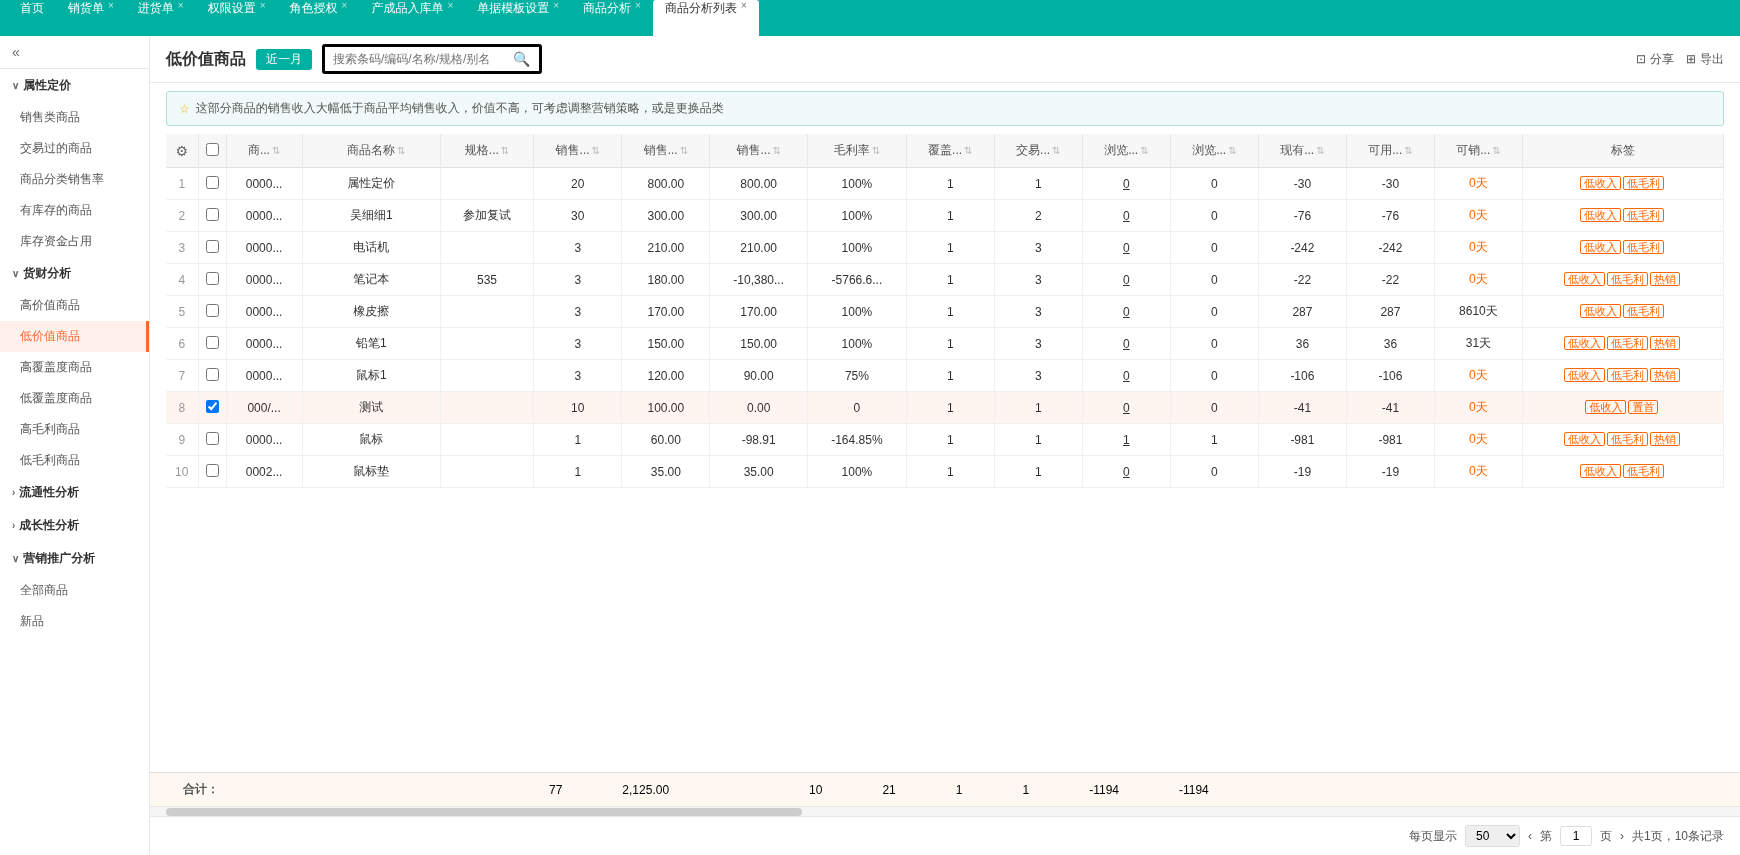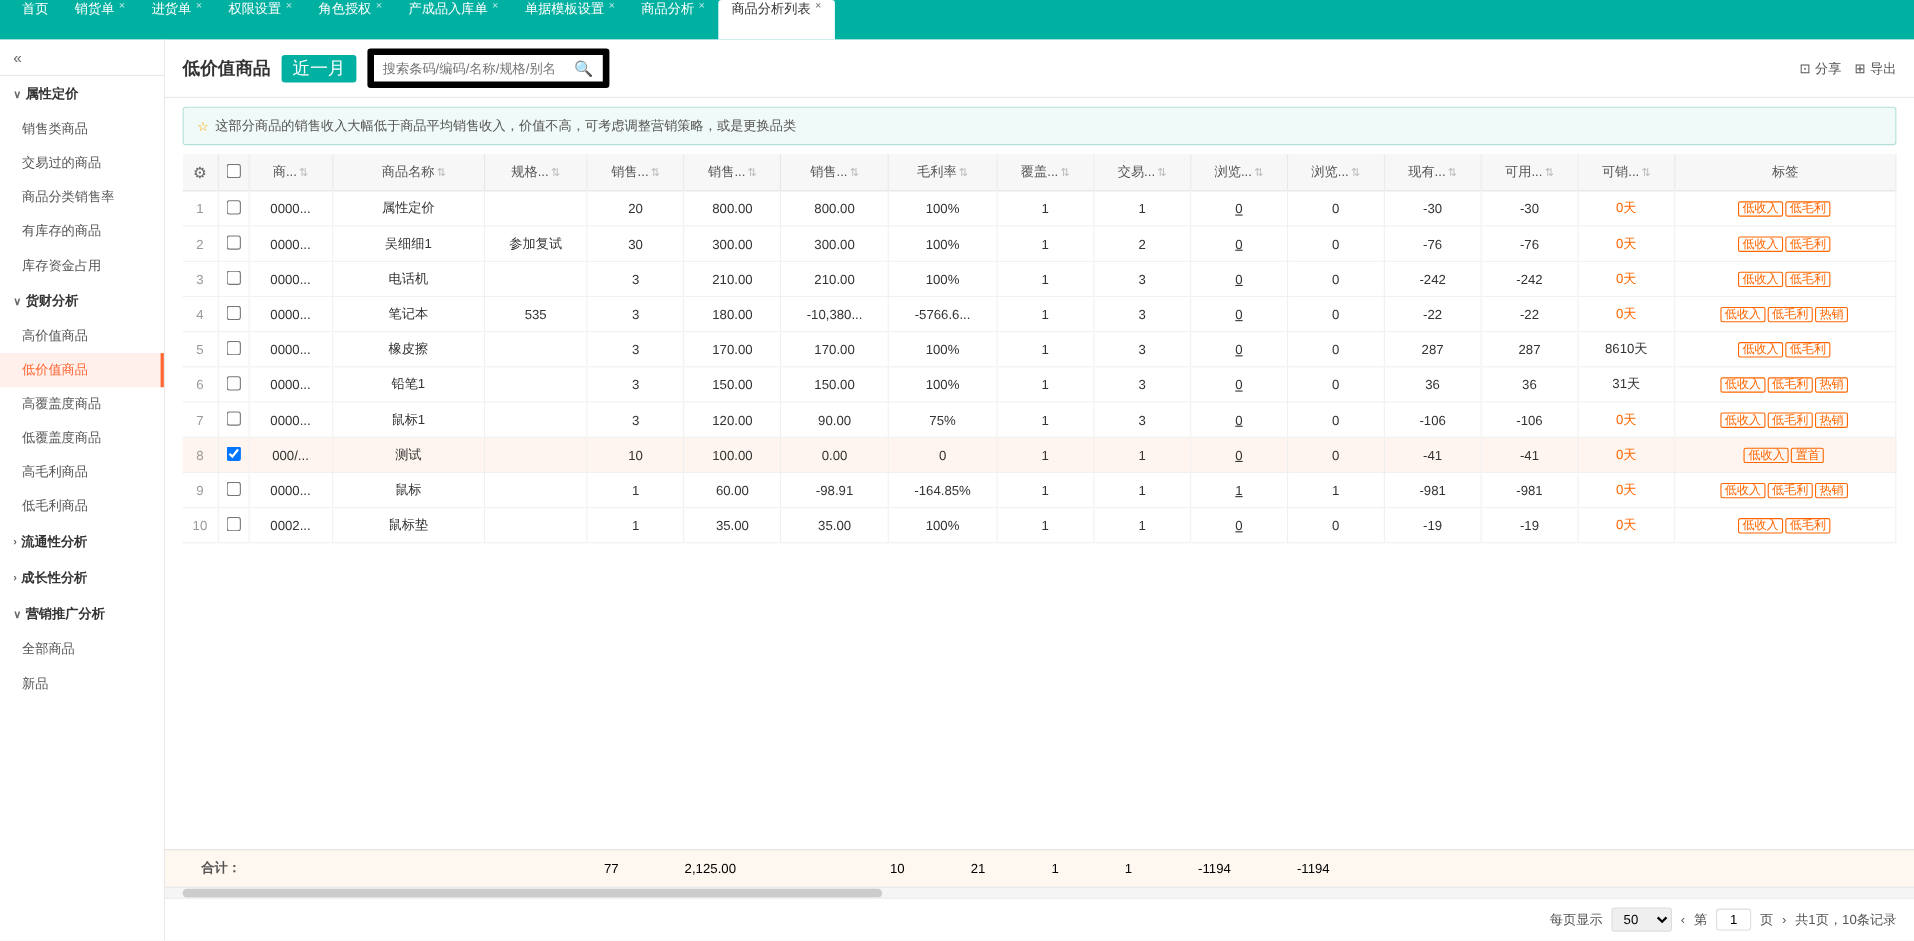--- a/index.html
+++ b/index.html
@@ -98,7 +98,7 @@
       padding: 2px 10px;
       border-radius: 3px;
       cursor: pointer;
-      font-size: 16px;
+      font-size: 12px;
     }
     .search-box {
       border: 6px solid #000000;

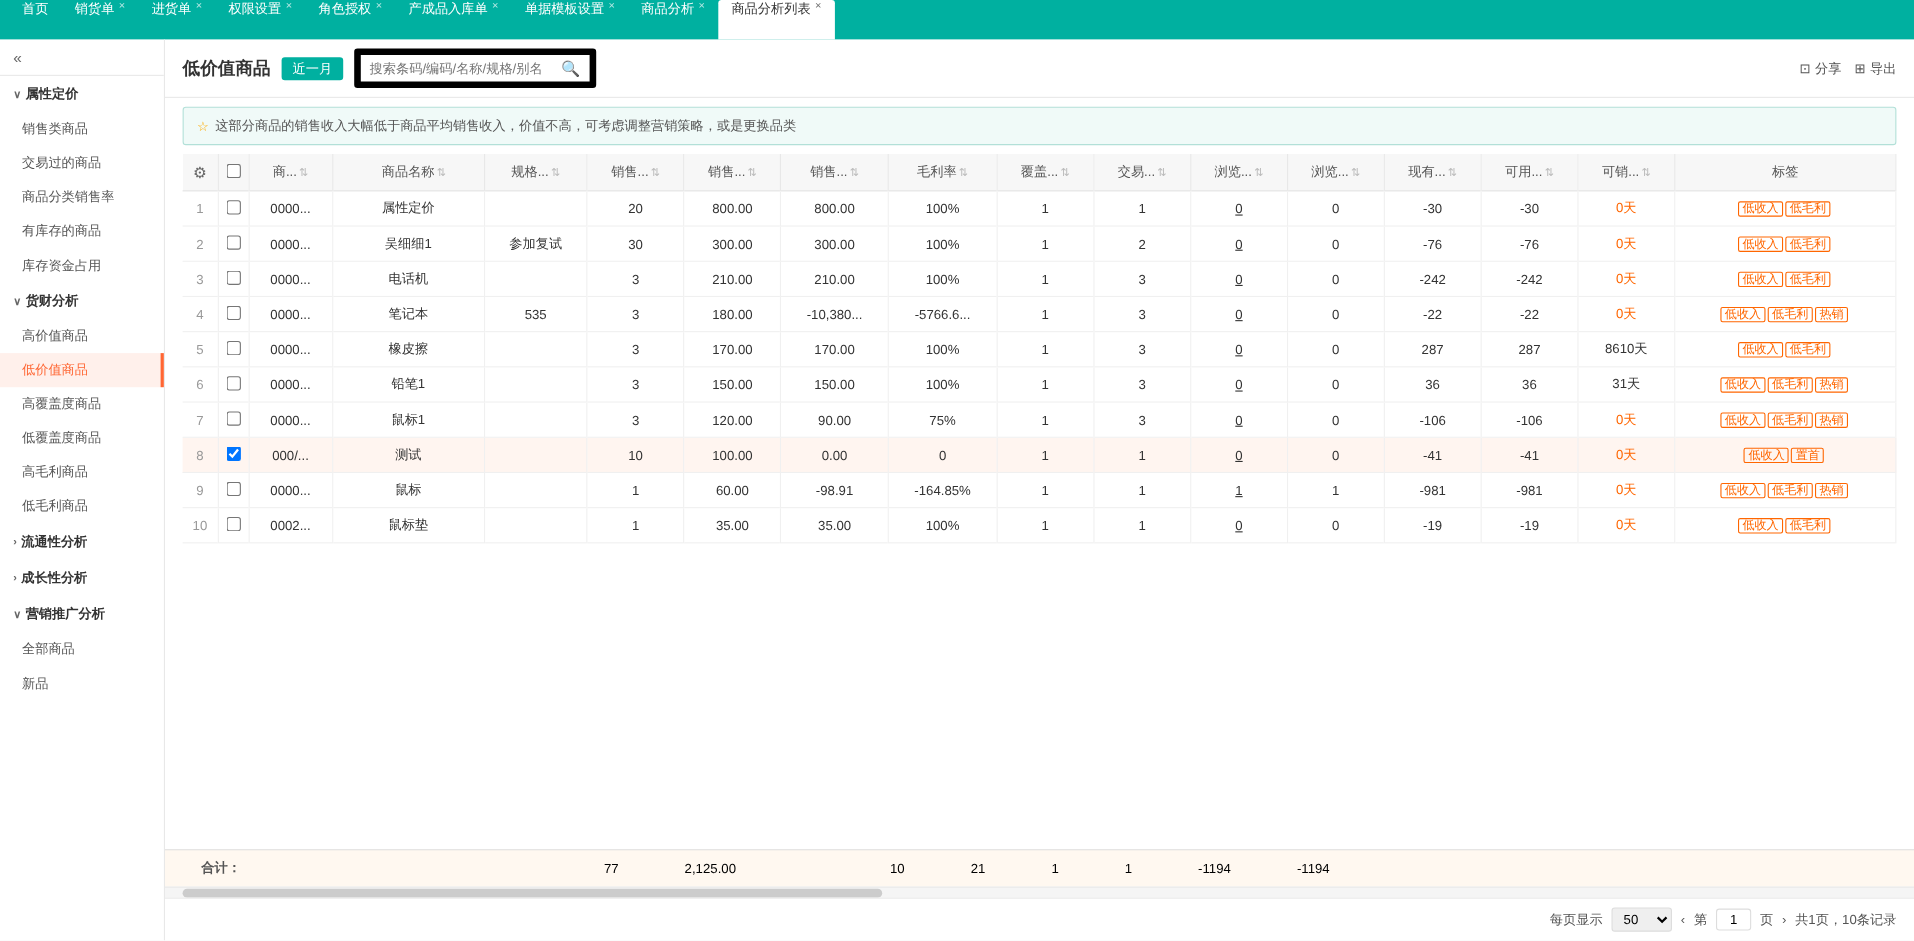--- a/index.html
+++ b/index.html
@@ -101,7 +101,7 @@
       font-size: 12px;
     }
     .search-box {
-      border: 6px solid #000000;
+      border: 3px solid #000000;
       border-radius: 3px;
       padding: 4px 8px;
       width: 220px;

